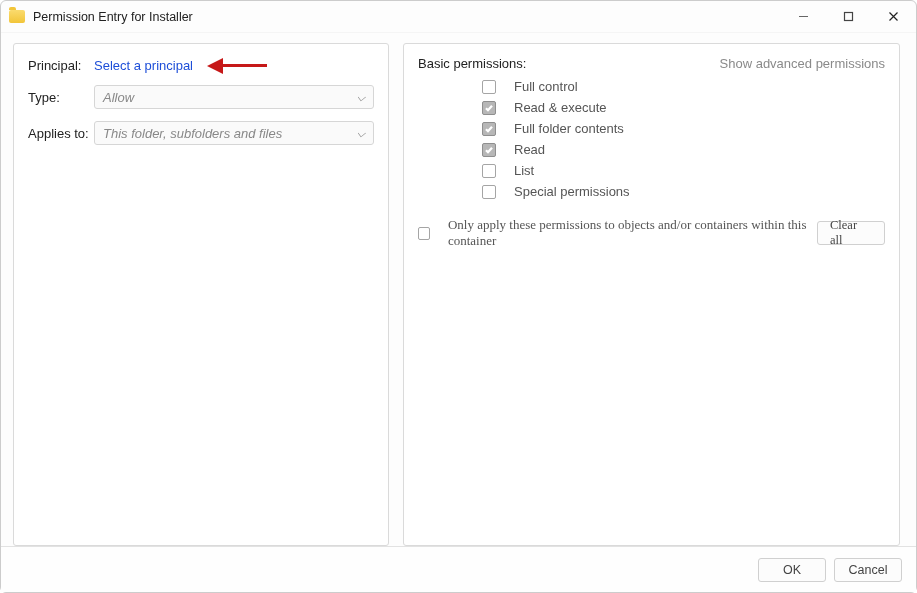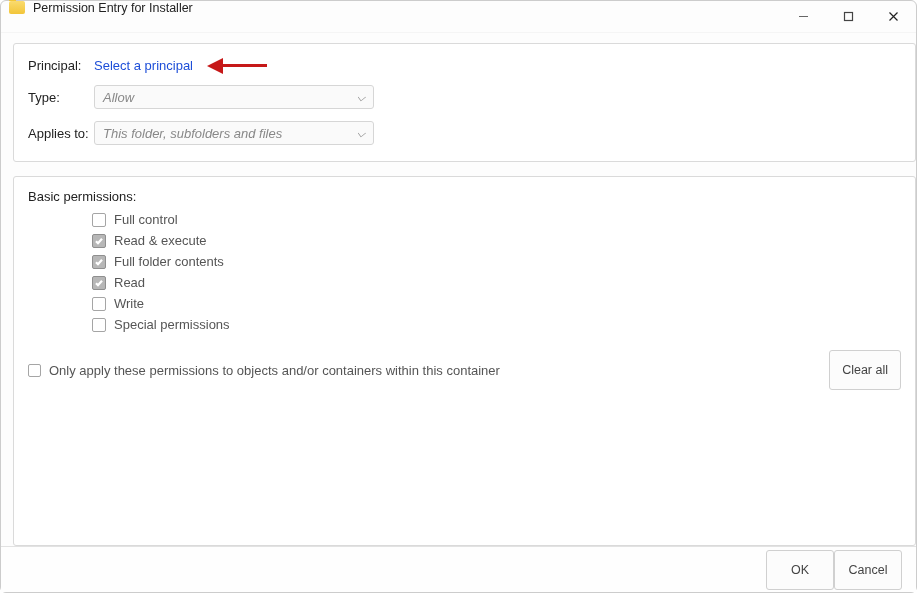--- a/index.html
+++ b/index.html
@@ -23,6 +23,7 @@
   .titlebar {
     height: 32px;
     display: flex;
+    align-items: center;
     padding-left: 8px;
     border-bottom: 1px solid rgba(0,0,0,0.03);
   }

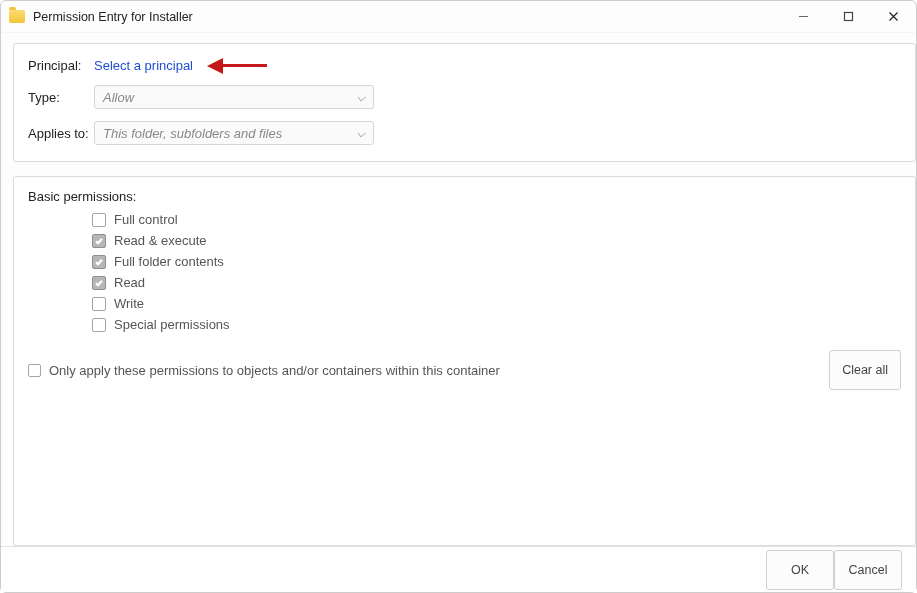--- a/index.html
+++ b/index.html
@@ -62,8 +62,8 @@
   .content {
     flex: 1;
     display: flex;
-    flex-direction: column;
-    padding: 10px 0 0 12px;
+    flex-direction: row;
+    padding: 10px 16px 0 12px;
     gap: 14px;
   }
   .panel {

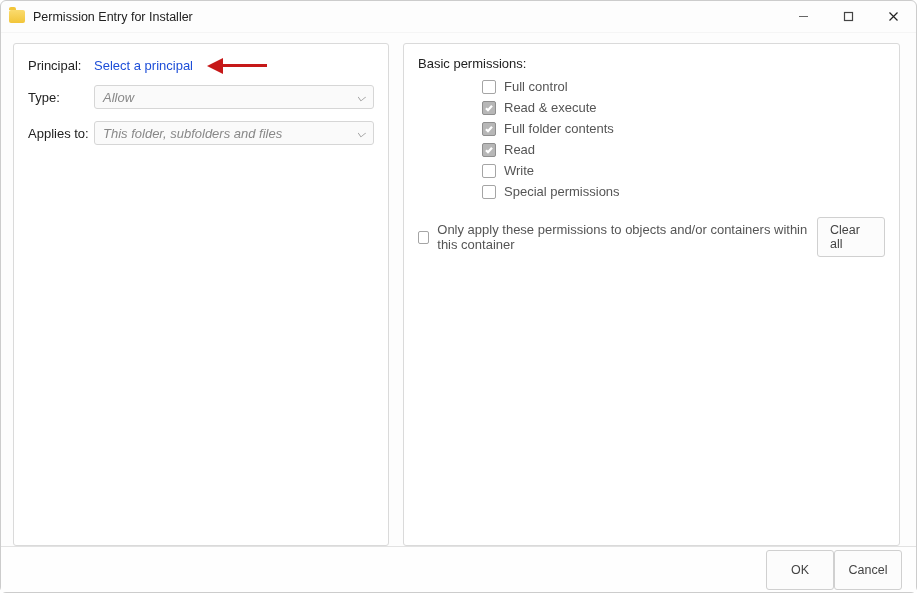--- a/index.html
+++ b/index.html
@@ -263,6 +263,7 @@
     <div class="panel perm">
       <div class="perm-header">
         <span class="perm-title">Basic permissions:</span>
+        <span class="adv-link">Show advanced permissions</span>
       </div>
 
       <div class="checklist">

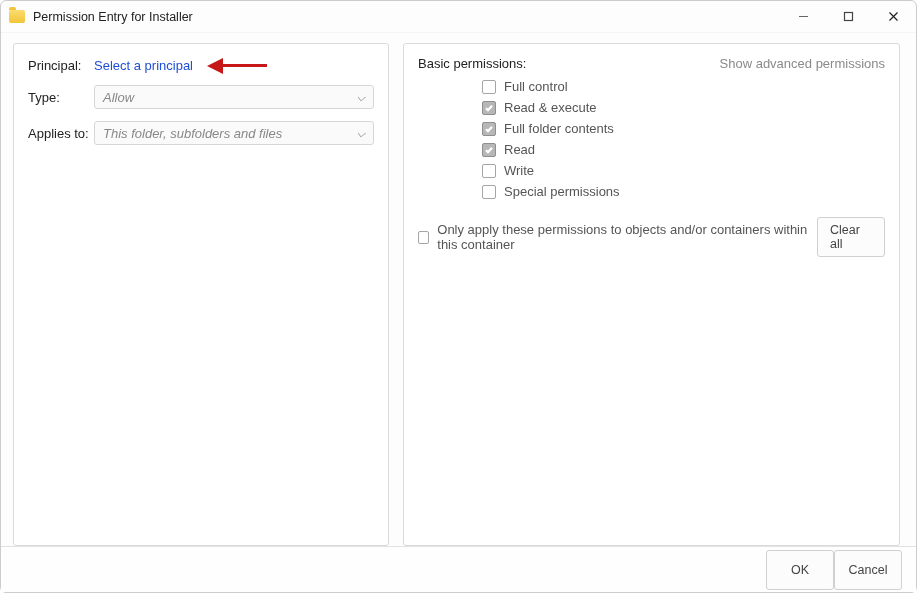--- a/index.html
+++ b/index.html
@@ -155,7 +155,7 @@
   .check-row {
     display: flex;
     align-items: center;
-    gap: 8px;
+    gap: 18px;
     color: #555;
   }
   .cbox {

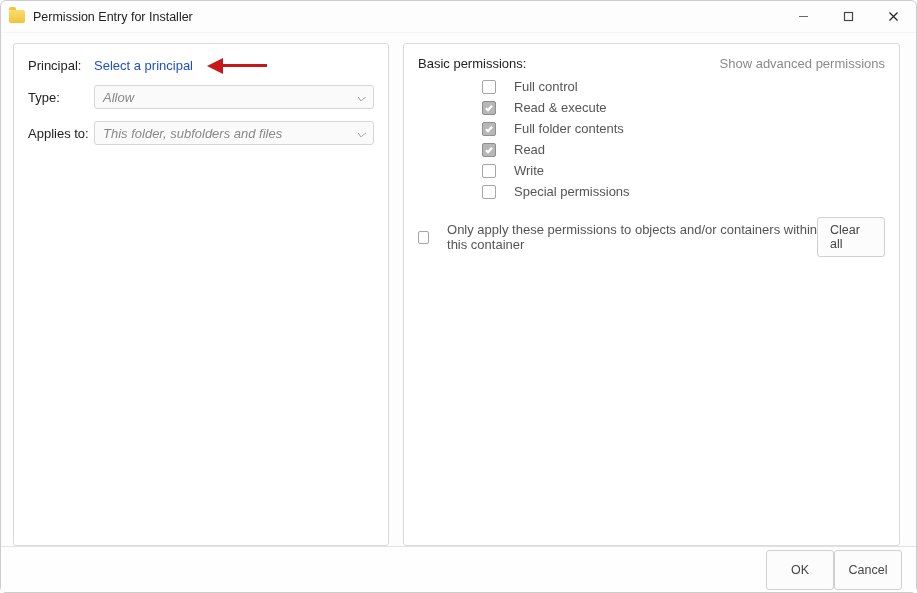--- a/index.html
+++ b/index.html
@@ -297,7 +297,7 @@
         </label>
         <label class="check-row">
           <span class="cbox"></span>
-          <span>Write</span>
+          <span>List</span>
         </label>
         <label class="check-row">
           <span class="cbox"></span>

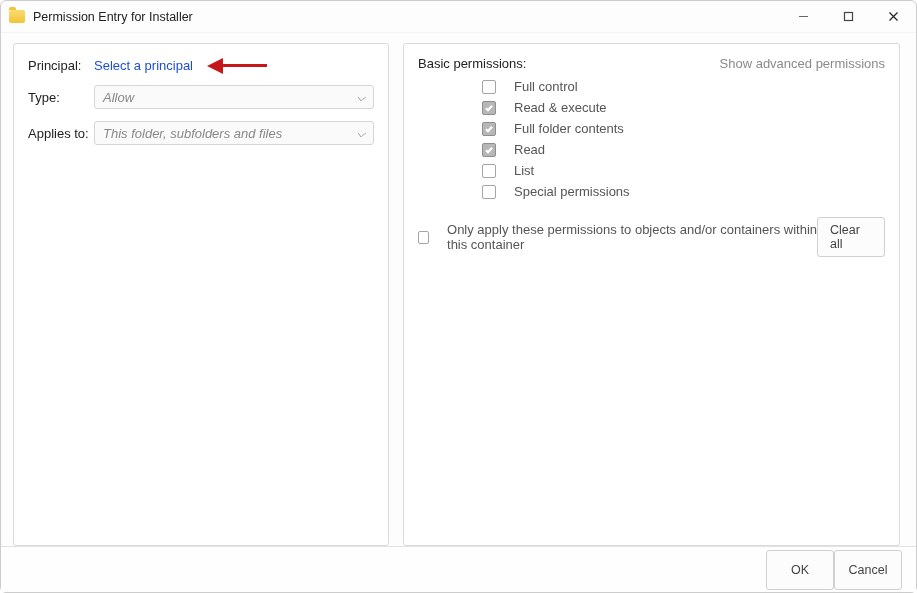--- a/index.html
+++ b/index.html
@@ -178,6 +178,7 @@
     display: flex;
     justify-content: space-between;
     align-items: center;
+    font-family: Liberation Serif, serif;
   }
   .check-row.small .cbox {
     width: 13px; height: 13px;

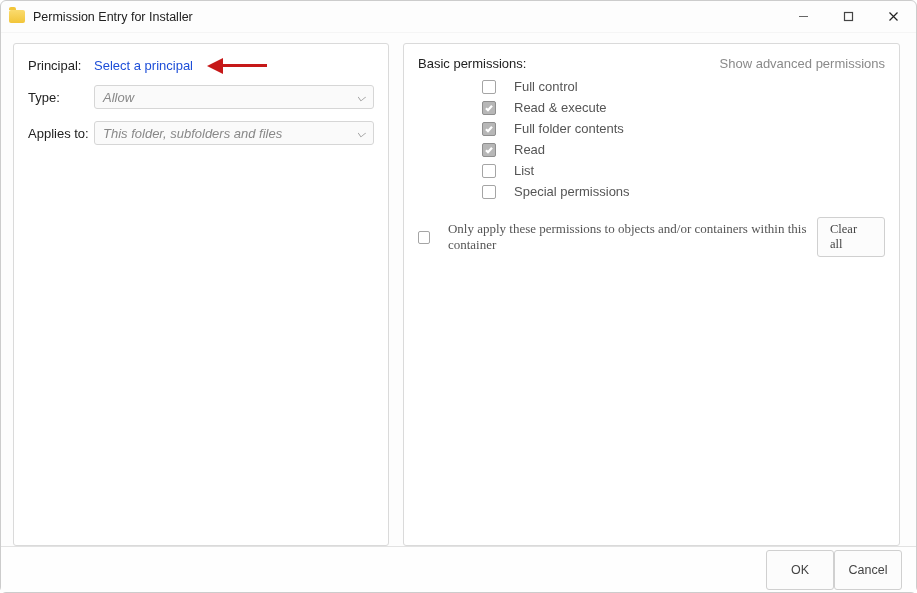--- a/index.html
+++ b/index.html
@@ -185,7 +185,7 @@
   }
   .btn {
     min-width: 68px;
-    height: 40px;
+    height: 24px;
     border: 1px solid #d0d0d0;
     border-radius: 3px;
     background: #fcfcfc;

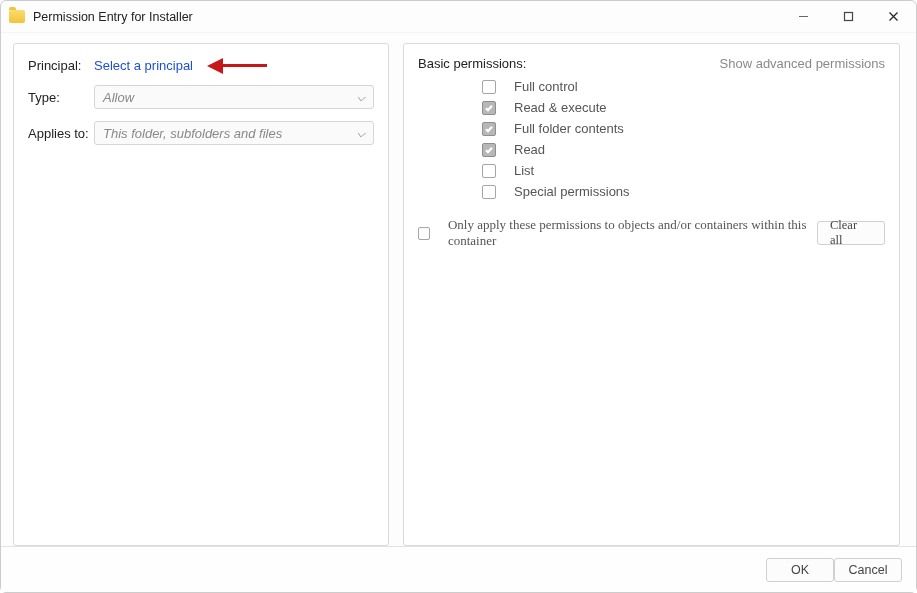--- a/index.html
+++ b/index.html
@@ -202,7 +202,7 @@
     display: flex;
     justify-content: flex-end;
     align-items: center;
-    gap: 0;
+    gap: 8px;
     padding: 16px 14px;
     background: #fefefe;
   }

